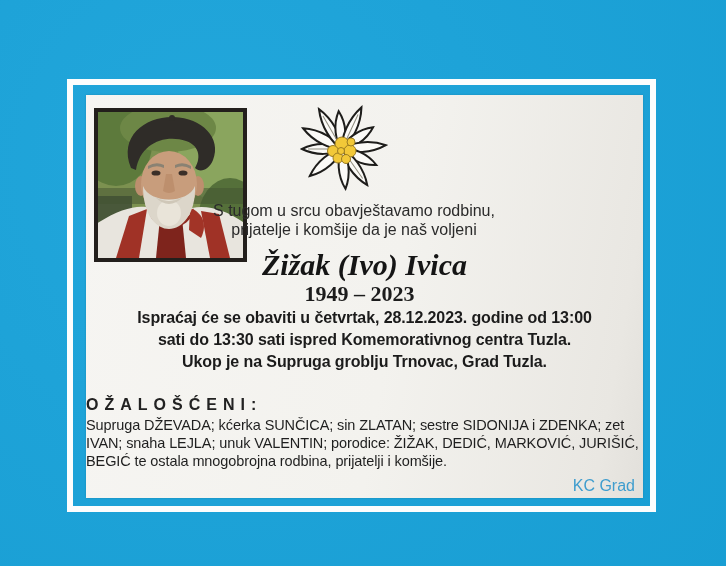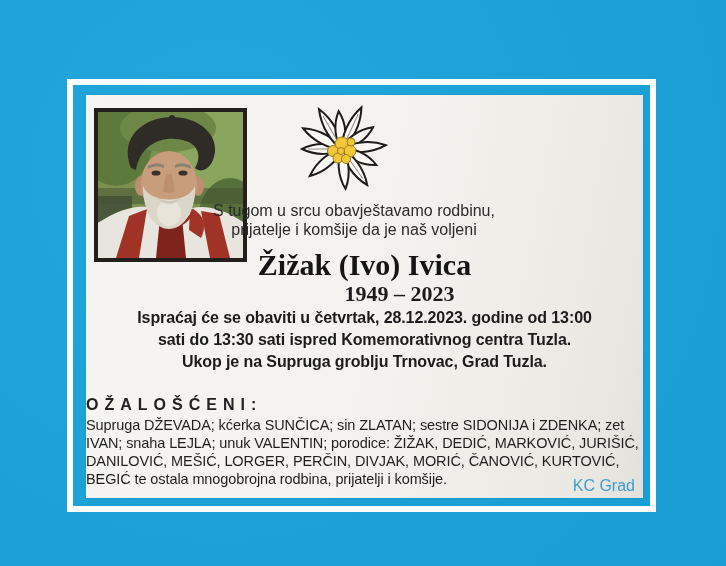--- a/index.html
+++ b/index.html
@@ -33,7 +33,7 @@
   .name{
     position:absolute;left:0;top:153px;width:557px;text-align:center;
     font-family:"Liberation Serif", serif;font-weight:bold;
-    font-size:30px;line-height:34px;color:#151515;
+    font-size:30px;line-height:34px;color:#151515;font-style:italic;
   }
   .years{
     position:absolute;left:0;top:187px;width:547px;text-align:center;

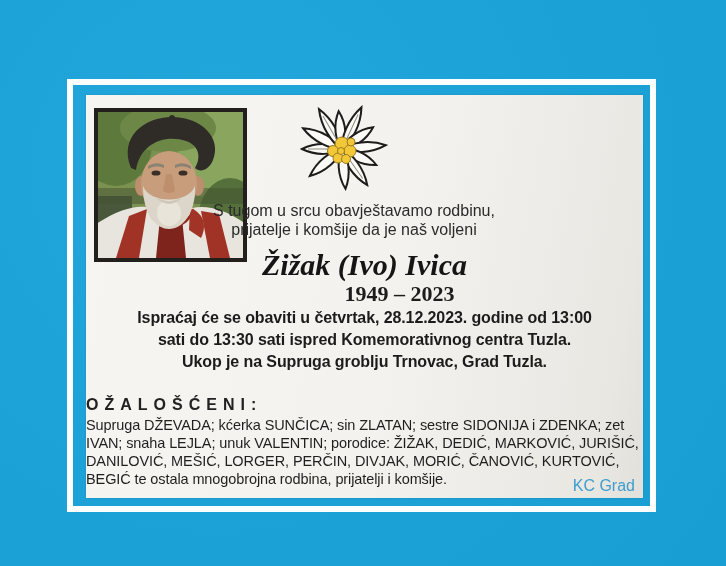--- a/index.html
+++ b/index.html
@@ -38,7 +38,7 @@
   .years{
     position:absolute;left:0;top:187px;width:547px;text-align:center;
     font-family:"Liberation Serif", serif;font-weight:bold;
-    font-size:22px;line-height:24px;color:#1c1c1c;padding-left:40px;
+    font-size:22px;line-height:24px;color:#1c1c1c;
   }
   .details{
     position:absolute;left:0;top:212px;width:557px;text-align:center;

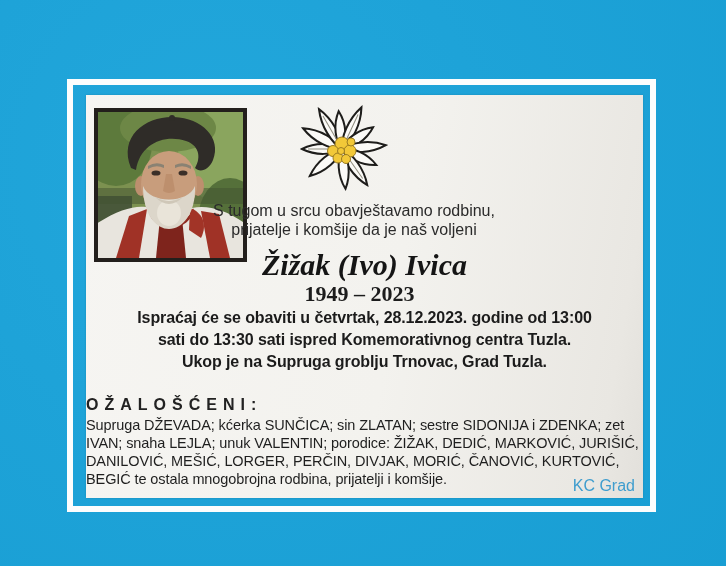--- a/index.html
+++ b/index.html
@@ -157,7 +157,6 @@
     <div class="mourners">
       <div>Supruga DŽEVADA; kćerka SUNČICA; sin ZLATAN; sestre SIDONIJA i ZDENKA; zet</div>
       <div>IVAN; snaha LEJLA; unuk VALENTIN; porodice: ŽIŽAK, DEDIĆ, MARKOVIĆ, JURIŠIĆ,</div>
-      <div>DANILOVIĆ, MEŠIĆ, LORGER, PERČIN, DIVJAK, MORIĆ, ČANOVIĆ, KURTOVIĆ,</div>
       <div>BEGIĆ te ostala mnogobrojna rodbina, prijatelji i komšije.</div>
     </div>
 

